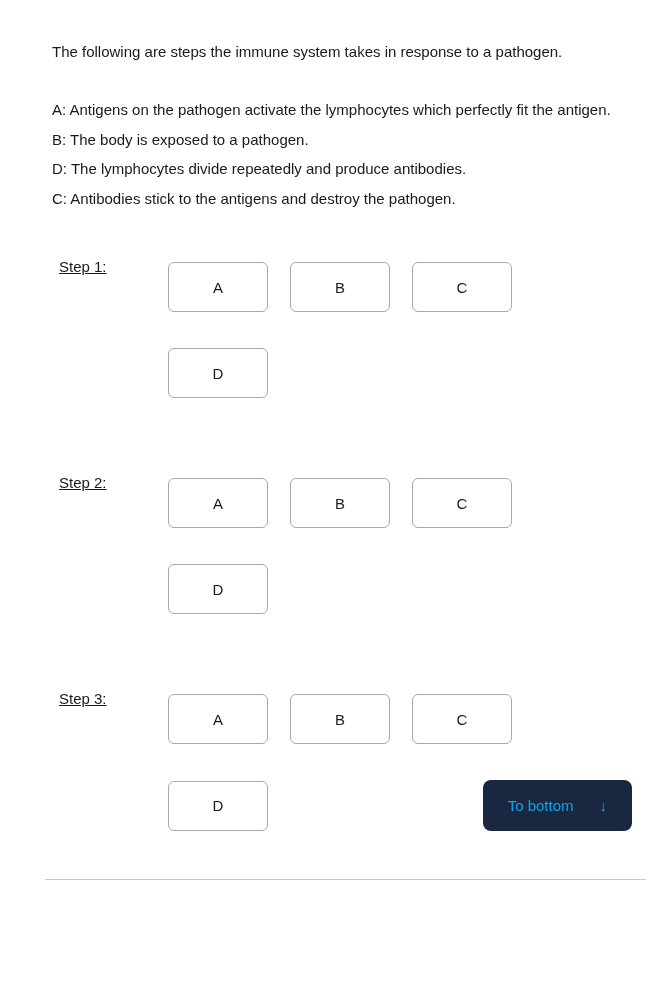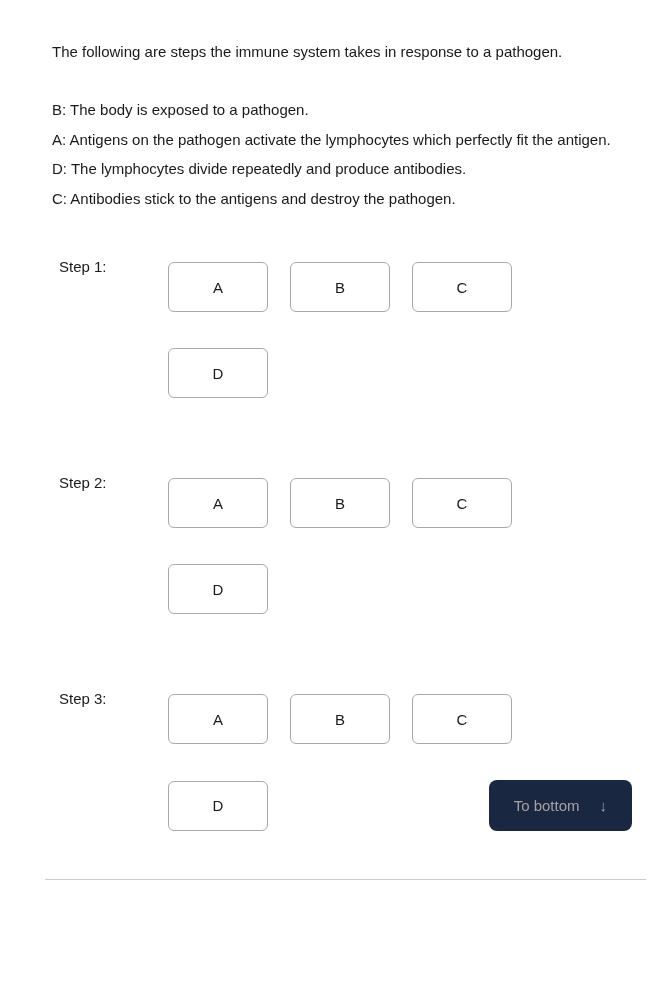--- a/index.html
+++ b/index.html
@@ -112,8 +112,8 @@
 <div class="question-text">
   <p>The following are steps the immune system takes in response to a pathogen.</p>
   <br>
+  <p>A: Antigens on the pathogen activate the lymphocytes which perfectly fit the antigen.</p>
   <p>B: The body is exposed to a pathogen.</p>
-  <p>A: Antigens on the pathogen activate the lymphocytes which perfectly fit the antigen.</p>
   <p>D: The lymphocytes divide repeatedly and produce antibodies.</p>
   <p>C: Antibodies stick to the antigens and destroy the pathogen.</p>
 </div>

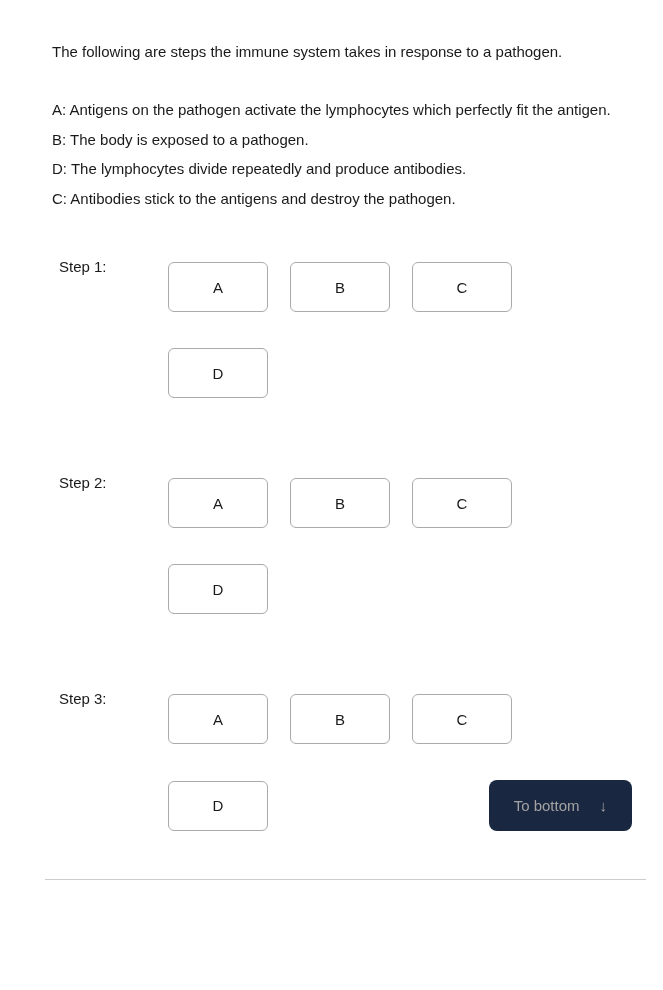--- a/index.html
+++ b/index.html
@@ -45,6 +45,7 @@
       font-size: 15px;
       color: #1a1a1a;
       font-weight: normal;
+      text-decoration: underline;
     }
 
     .option-box {

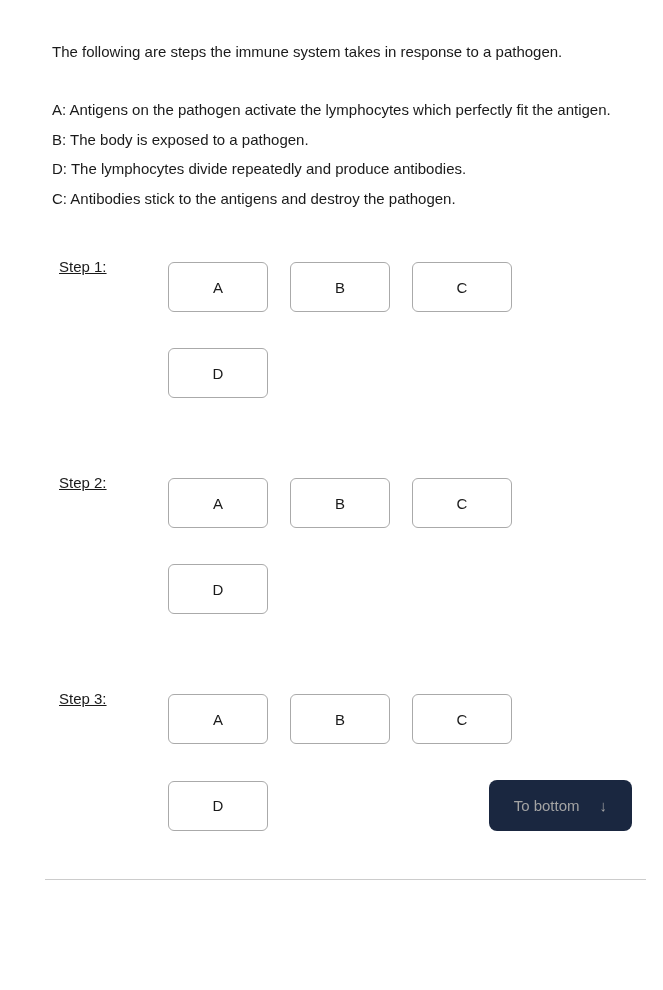--- a/index.html
+++ b/index.html
@@ -82,9 +82,9 @@
     .to-bottom-btn {
       display: flex;
       align-items: center;
-      gap: 6px;
+      gap: 12px;
       background: #1a2740;
-      color: #a3a3a3;
+      color: #0ea5e9;
       border: none;
       border-radius: 8px;
       padding: 10px 18px;

